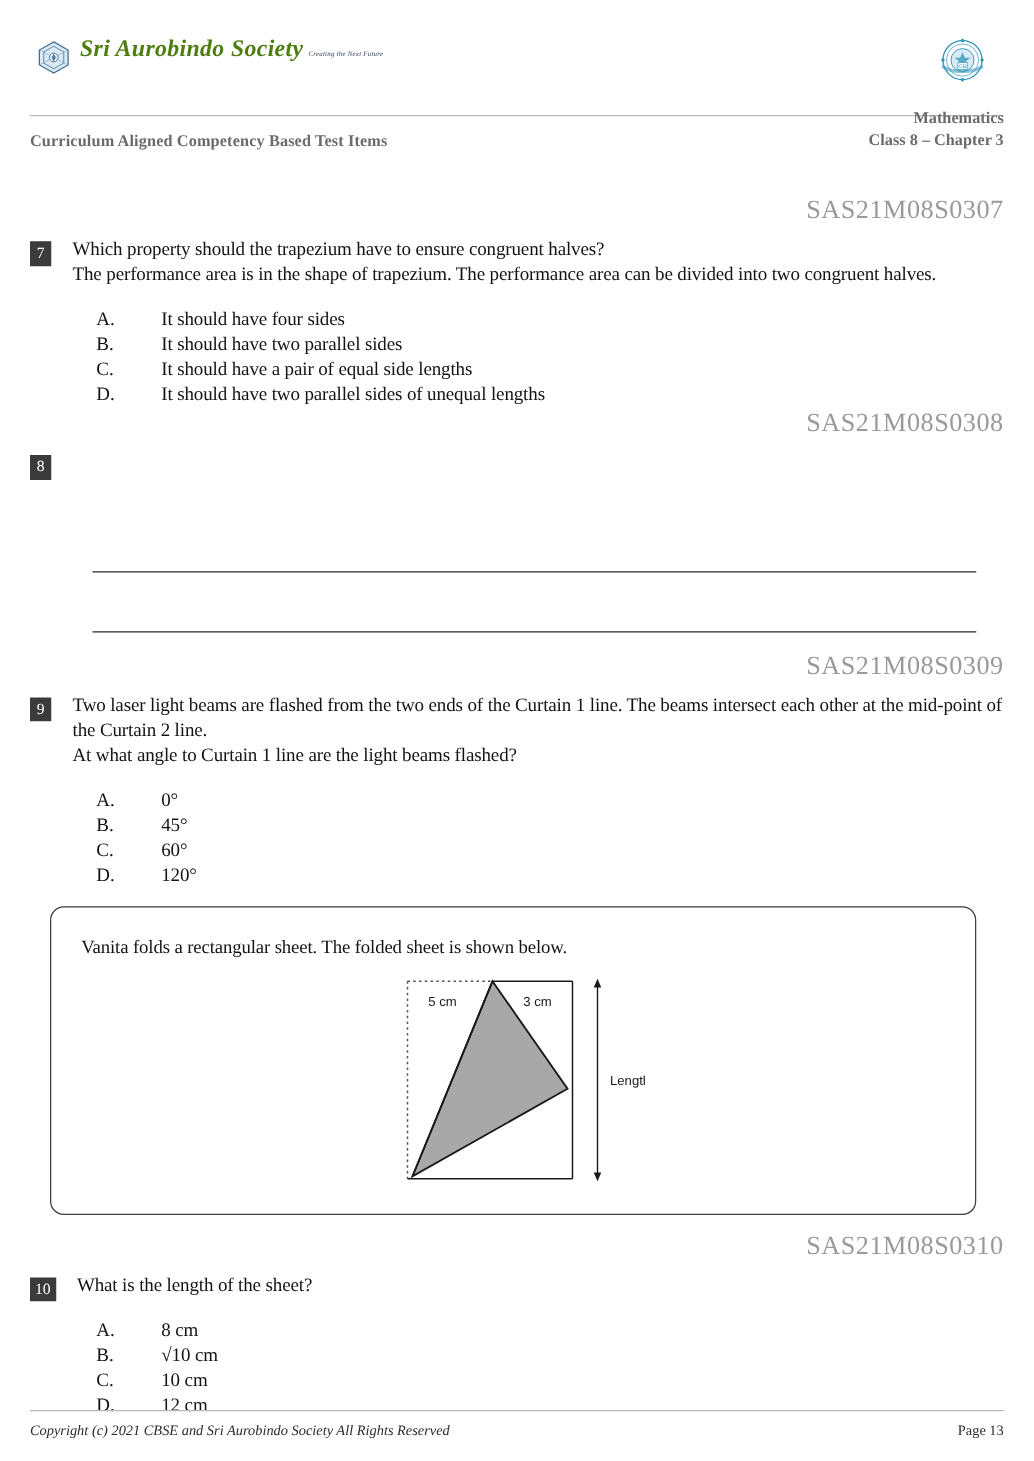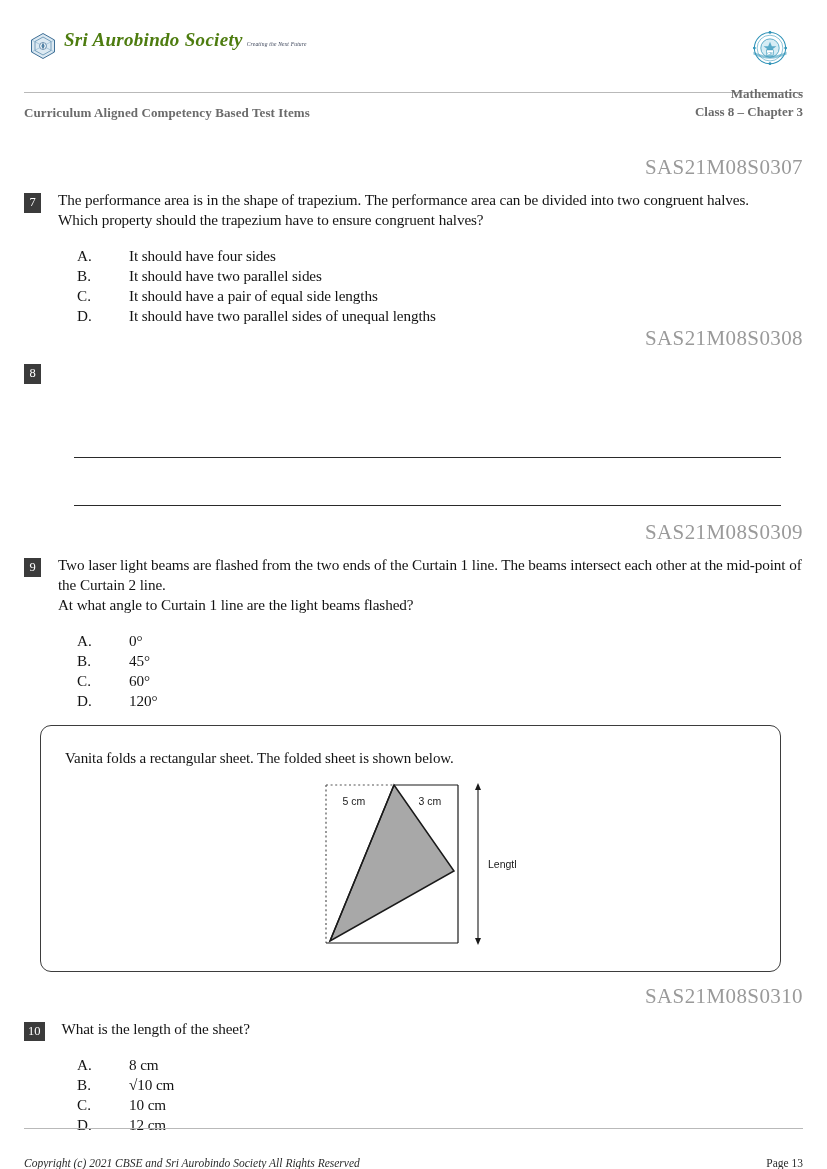--- a/index.html
+++ b/index.html
@@ -291,8 +291,8 @@
     <div class="question">
       <span class="qnum">7</span>
       <div class="qtext">
+        <p>Which property should the trapezium have to ensure congruent halves?</p>
         <p>The performance area is in the shape of trapezium. The performance area can be divided into two congruent halves.</p>
-        <p>Which property should the trapezium have to ensure congruent halves?</p>
       </div>
     </div>
     <div class="options">

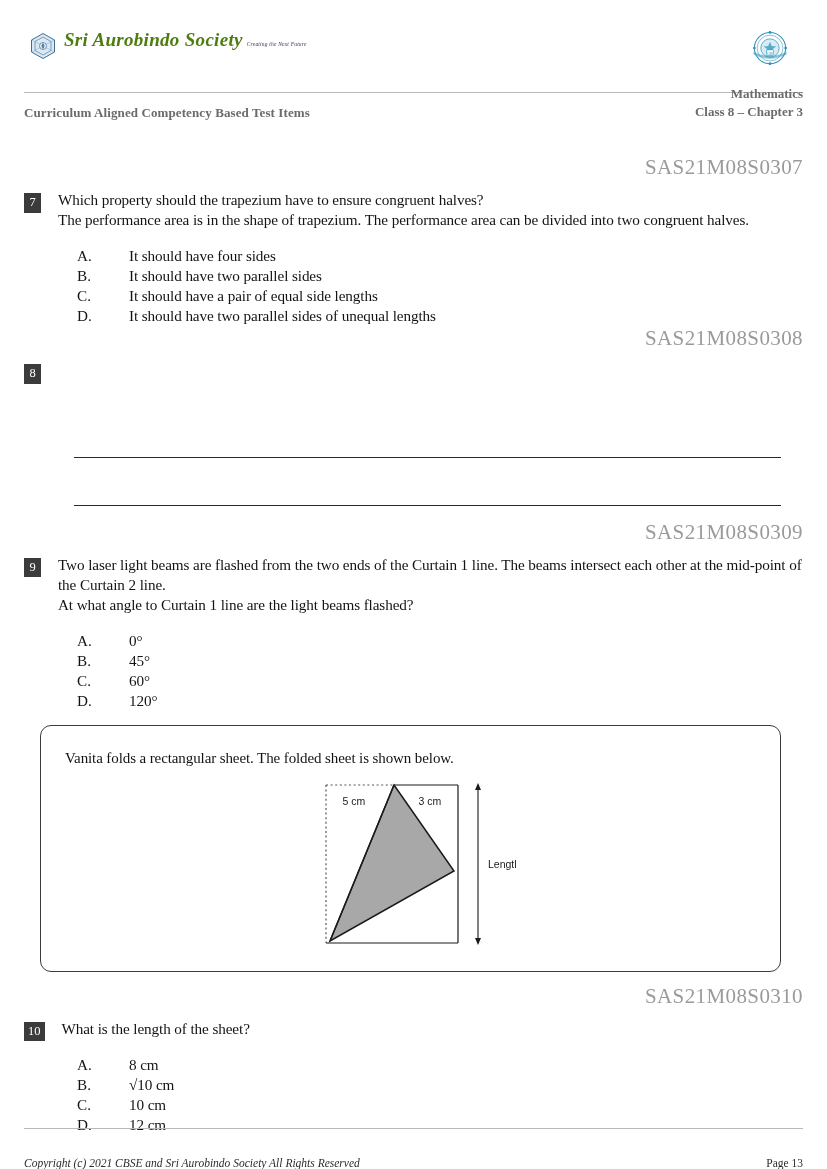--- a/index.html
+++ b/index.html
@@ -218,7 +218,7 @@
   }
   .footer {
     position: absolute;
-    bottom: 0;
+    bottom: 18px;
     left: 24px;
     right: 24px;
     display: flex;

